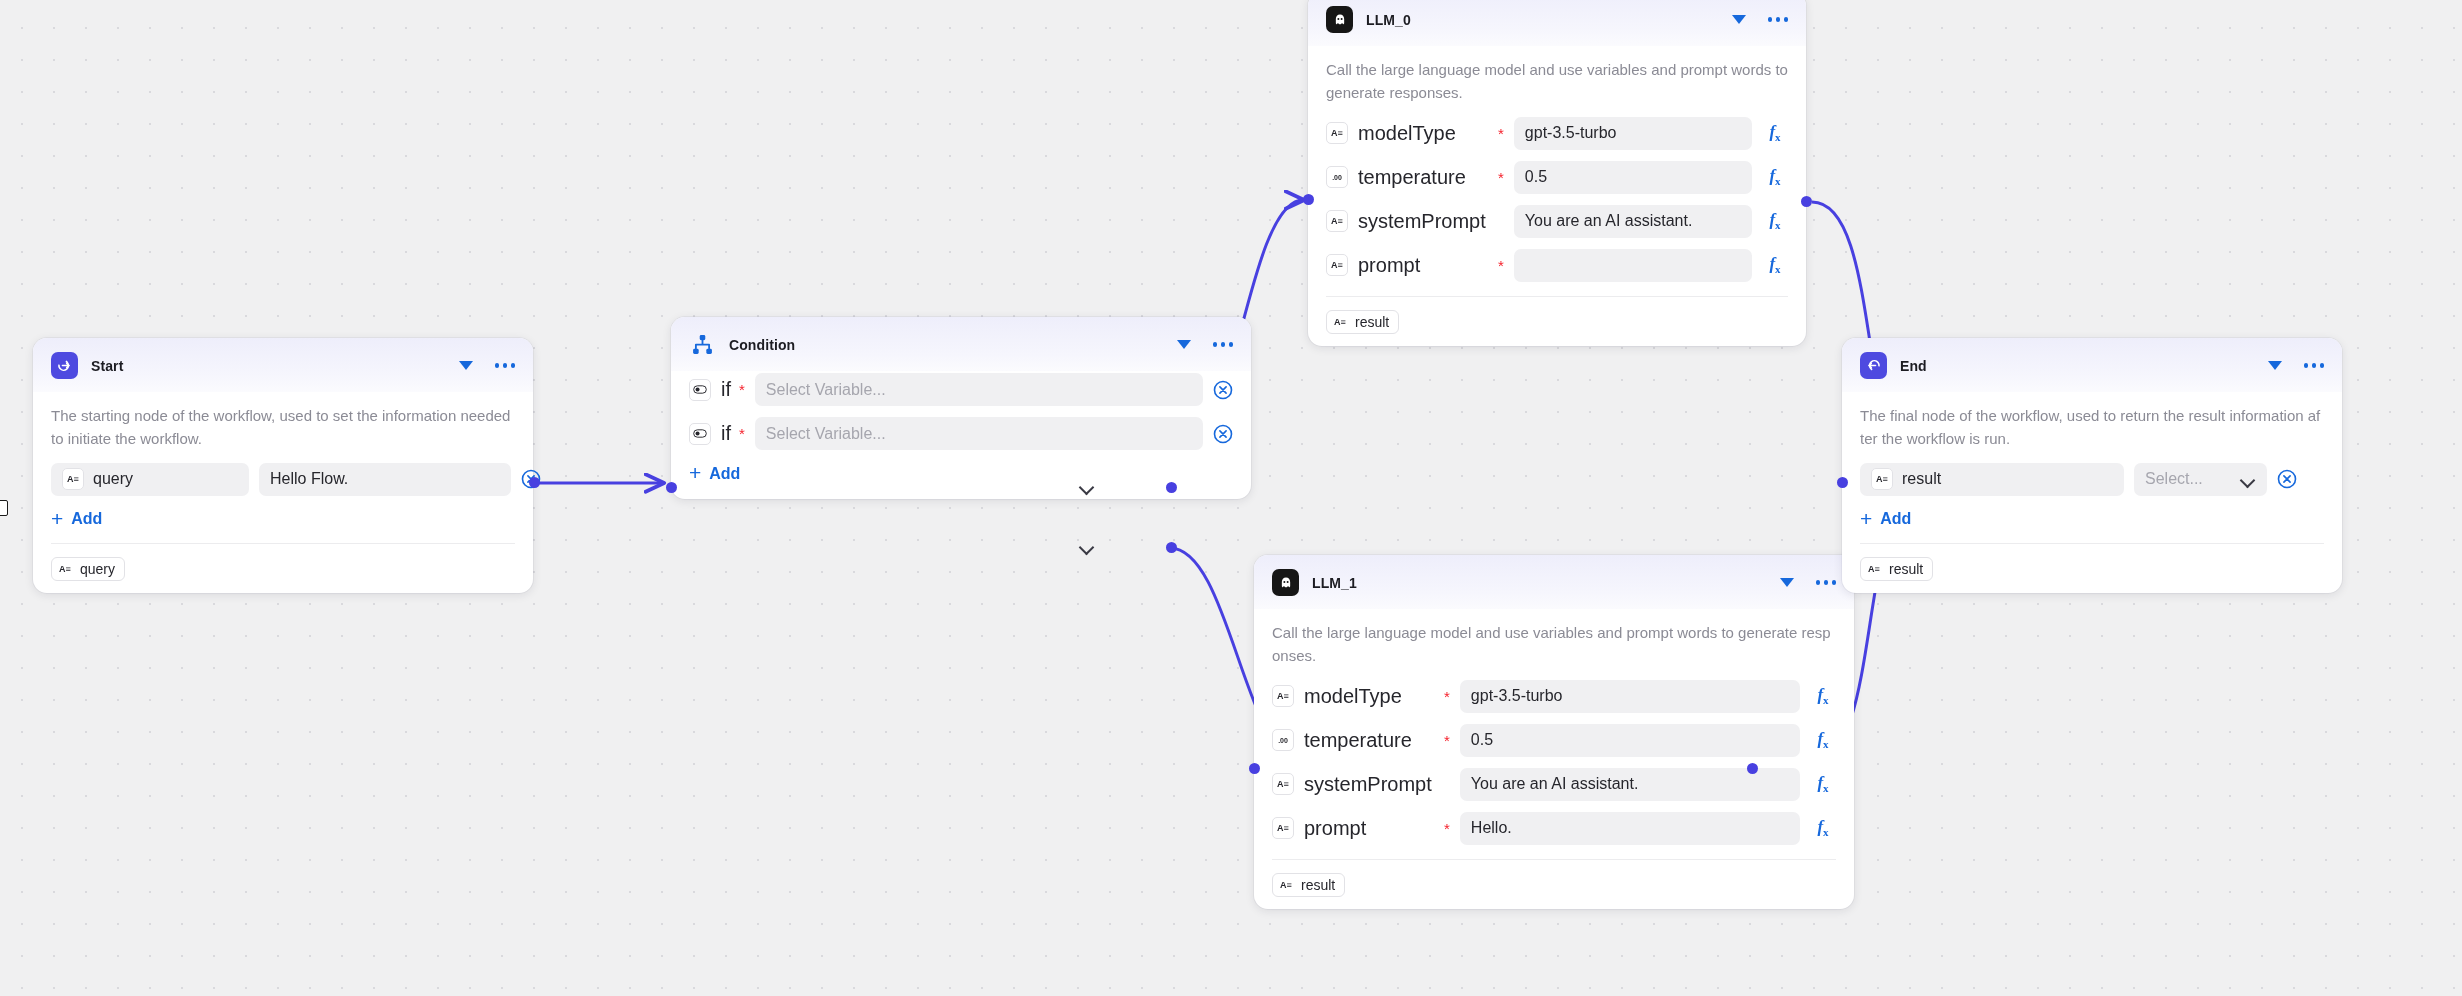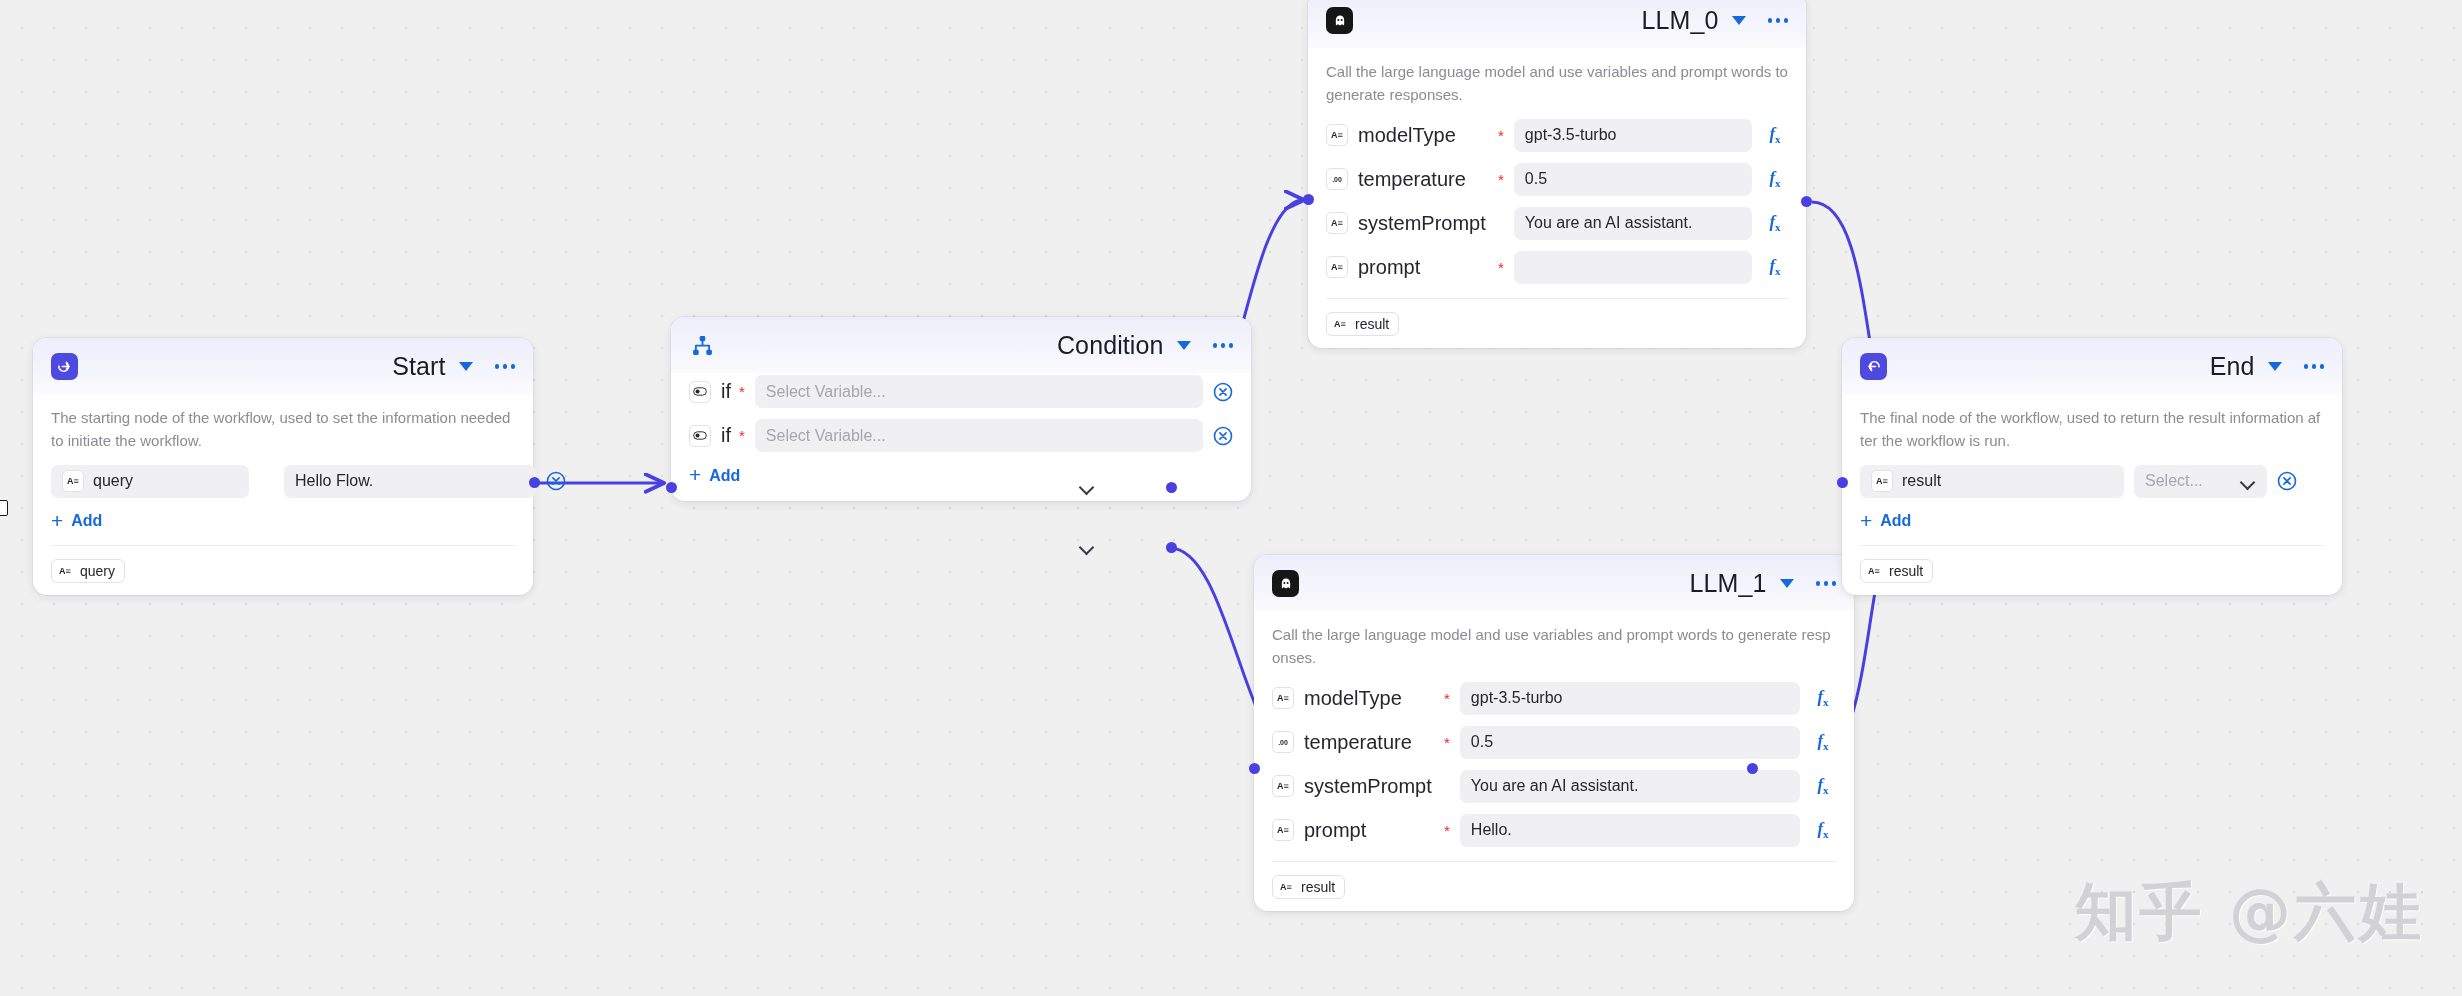--- a/index.html
+++ b/index.html
@@ -45,8 +45,8 @@
   .icon-black  { background: #161616; }
   .icon-plain  { background: transparent; }
   .node-title {
-    font-size: 25px; color: #1c1c22; font-weight: 400; letter-spacing: .1px;
-    flex: 1 1 auto; white-space: nowrap; text-align: right;
+    font-size: 14px; color: #1c1c22; font-weight: 700; letter-spacing: .1px;
+    flex: 1 1 auto; white-space: nowrap;
   }
   .head-actions { display: flex; align-items: center; gap: 22px; flex: 0 0 auto; }
   .caret-down {

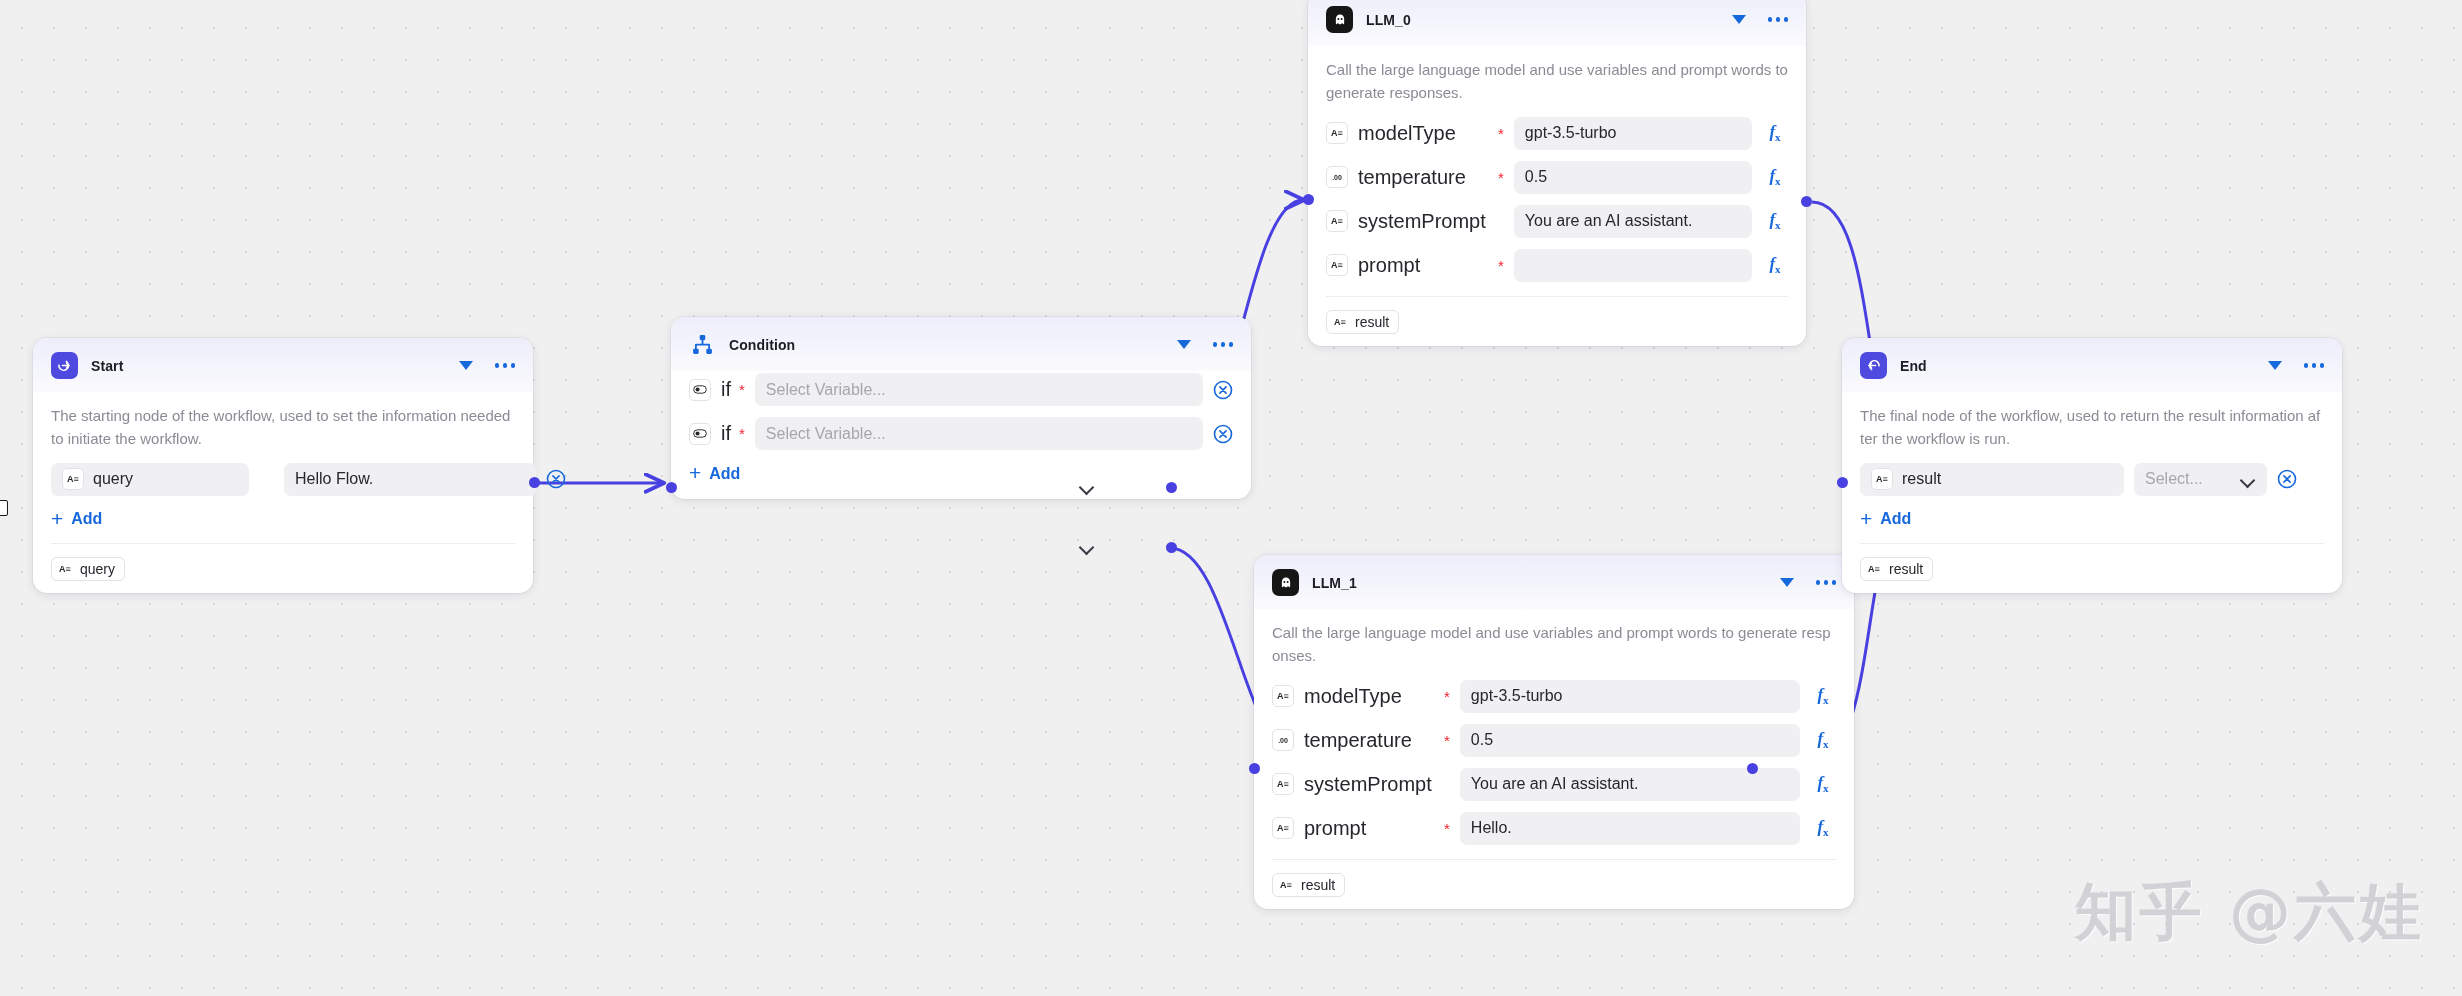--- a/index.html
+++ b/index.html
@@ -192,7 +192,7 @@
           <span class="type-badge">A≡</span>
           <span>query</span>
         </div>
-        <div class="input-box" style="flex:0 0 252px;margin-left:25px;">Hello Flow.</div>
+        <div class="input-box" style="flex:0 0 252px;">Hello Flow.</div>
         <span class="close-circle">
           <svg width="20" height="20" viewBox="0 0 20 20">
             <circle cx="10" cy="10" r="8.5" fill="none" stroke="#1668dc" stroke-width="1.6"></circle>

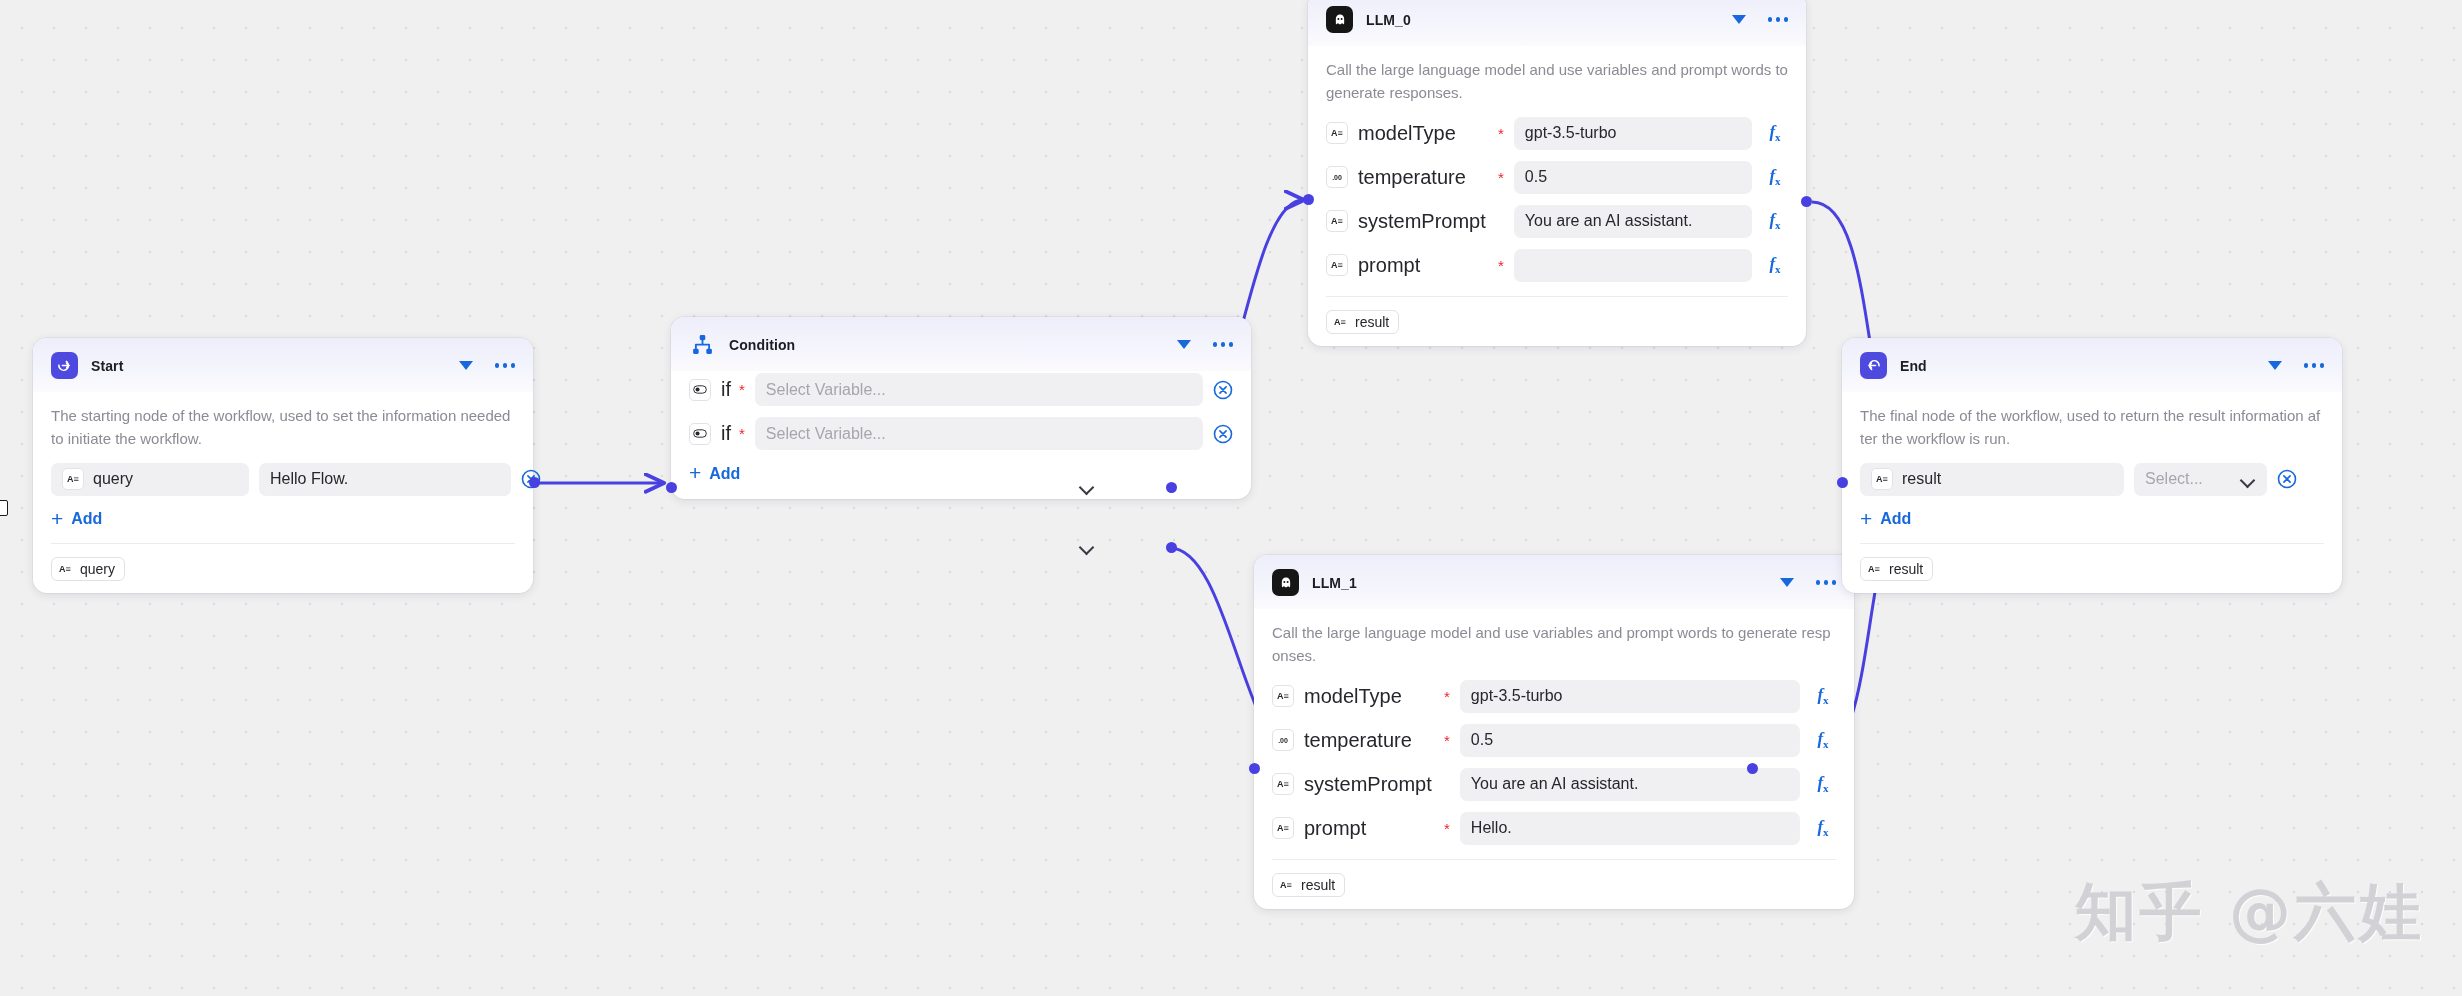--- a/index.html
+++ b/index.html
@@ -473,7 +473,6 @@
 
   <div id="left-fragment"></div>
 
-  <div id="watermark">知乎 @六娃</div>
 </div>
 
 </body></html>

